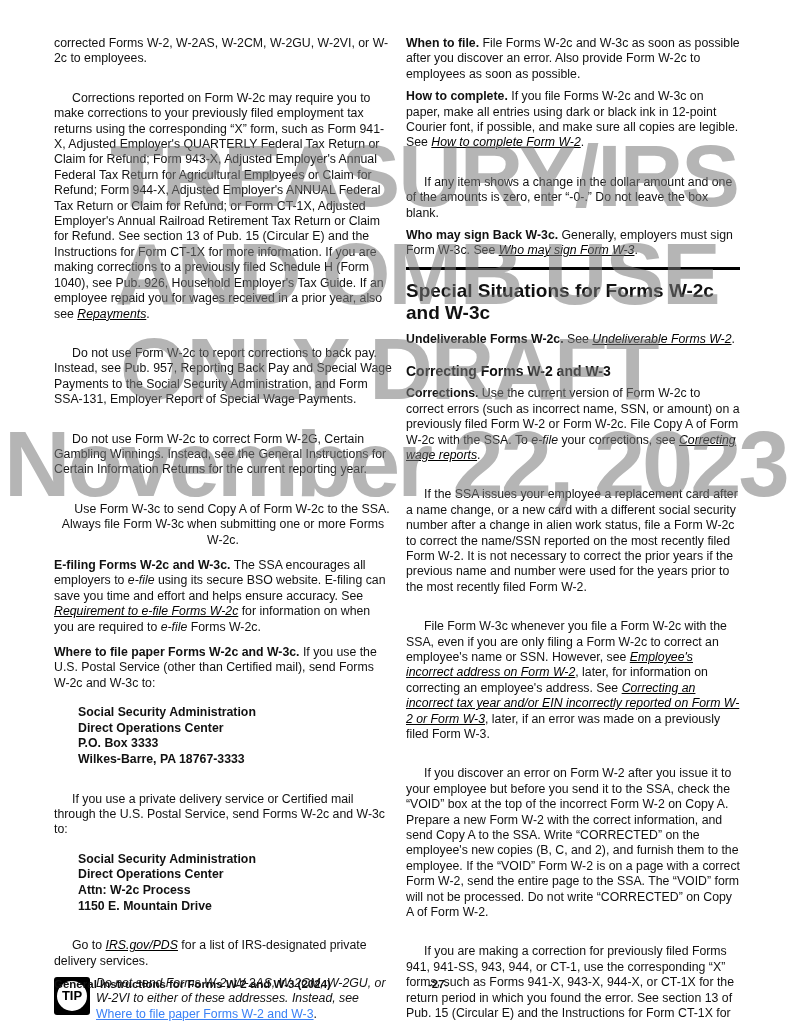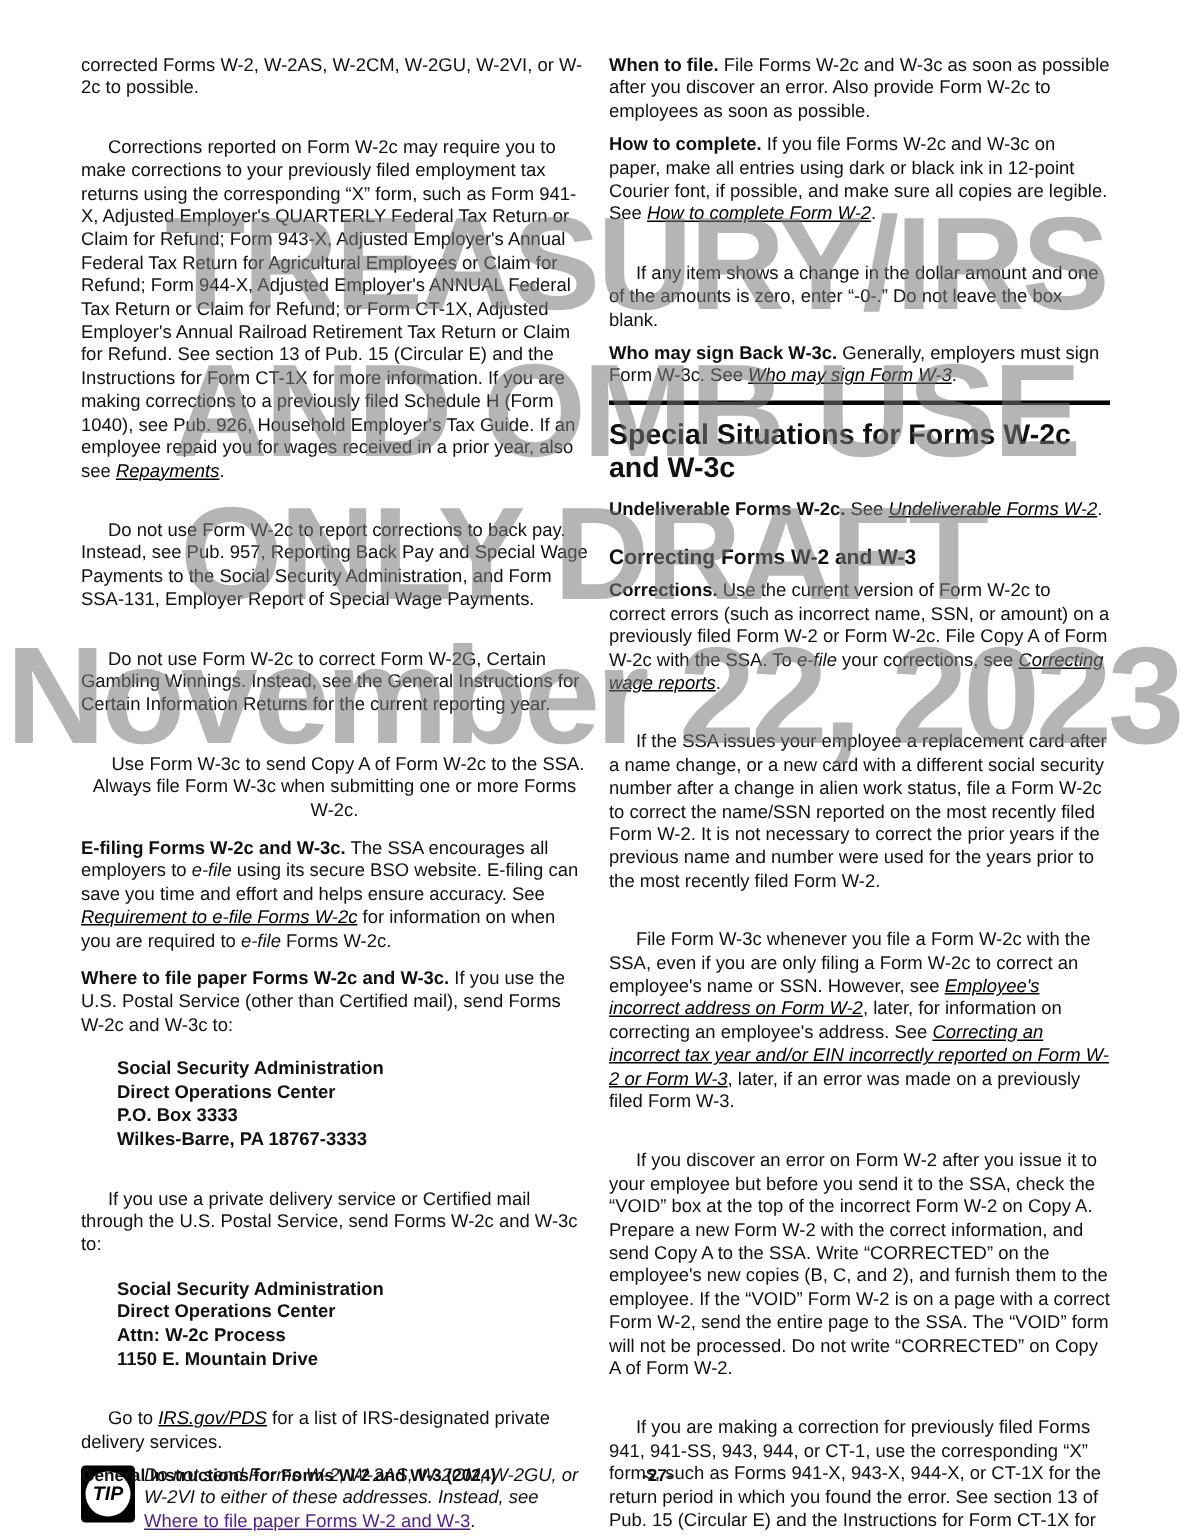--- a/index.html
+++ b/index.html
@@ -39,7 +39,7 @@
 <div class="page">
 
   <div class="col col-left">
-    <p>corrected Forms W-2, W-2AS, W-2CM, W-2GU, W-2VI, or W-2c to possible.</p>
+    <p>corrected Forms W-2, W-2AS, W-2CM, W-2GU, W-2VI, or W-2c to employees.</p>
 
     <p class="ind"><span>Corrections reported on Form W-2c may require you to make corrections to your previously filed employment tax returns using the corresponding “X” form, such as Form 941-X, Adjusted Employer's QUARTERLY Federal Tax Return or Claim for Refund; Form 943-X, Adjusted Employer's Annual Federal Tax Return for Agricultural Employees or Claim for Refund; Form 944-X, Adjusted Employer's ANNUAL Federal Tax Return or Claim for Refund; or Form CT-1X, Adjusted Employer's Annual Railroad Retirement Tax Return or Claim for Refund. See section 13 of Pub. 15 (Circular E) and the Instructions for Form CT-1X for more information. If you are making corrections to a previously filed Schedule H (Form 1040), see Pub. 926, Household Employer's Tax Guide. If an employee repaid you for wages received in a prior year, also see </span><a class="lnk" href="#">Repayments</a>.</p>
 

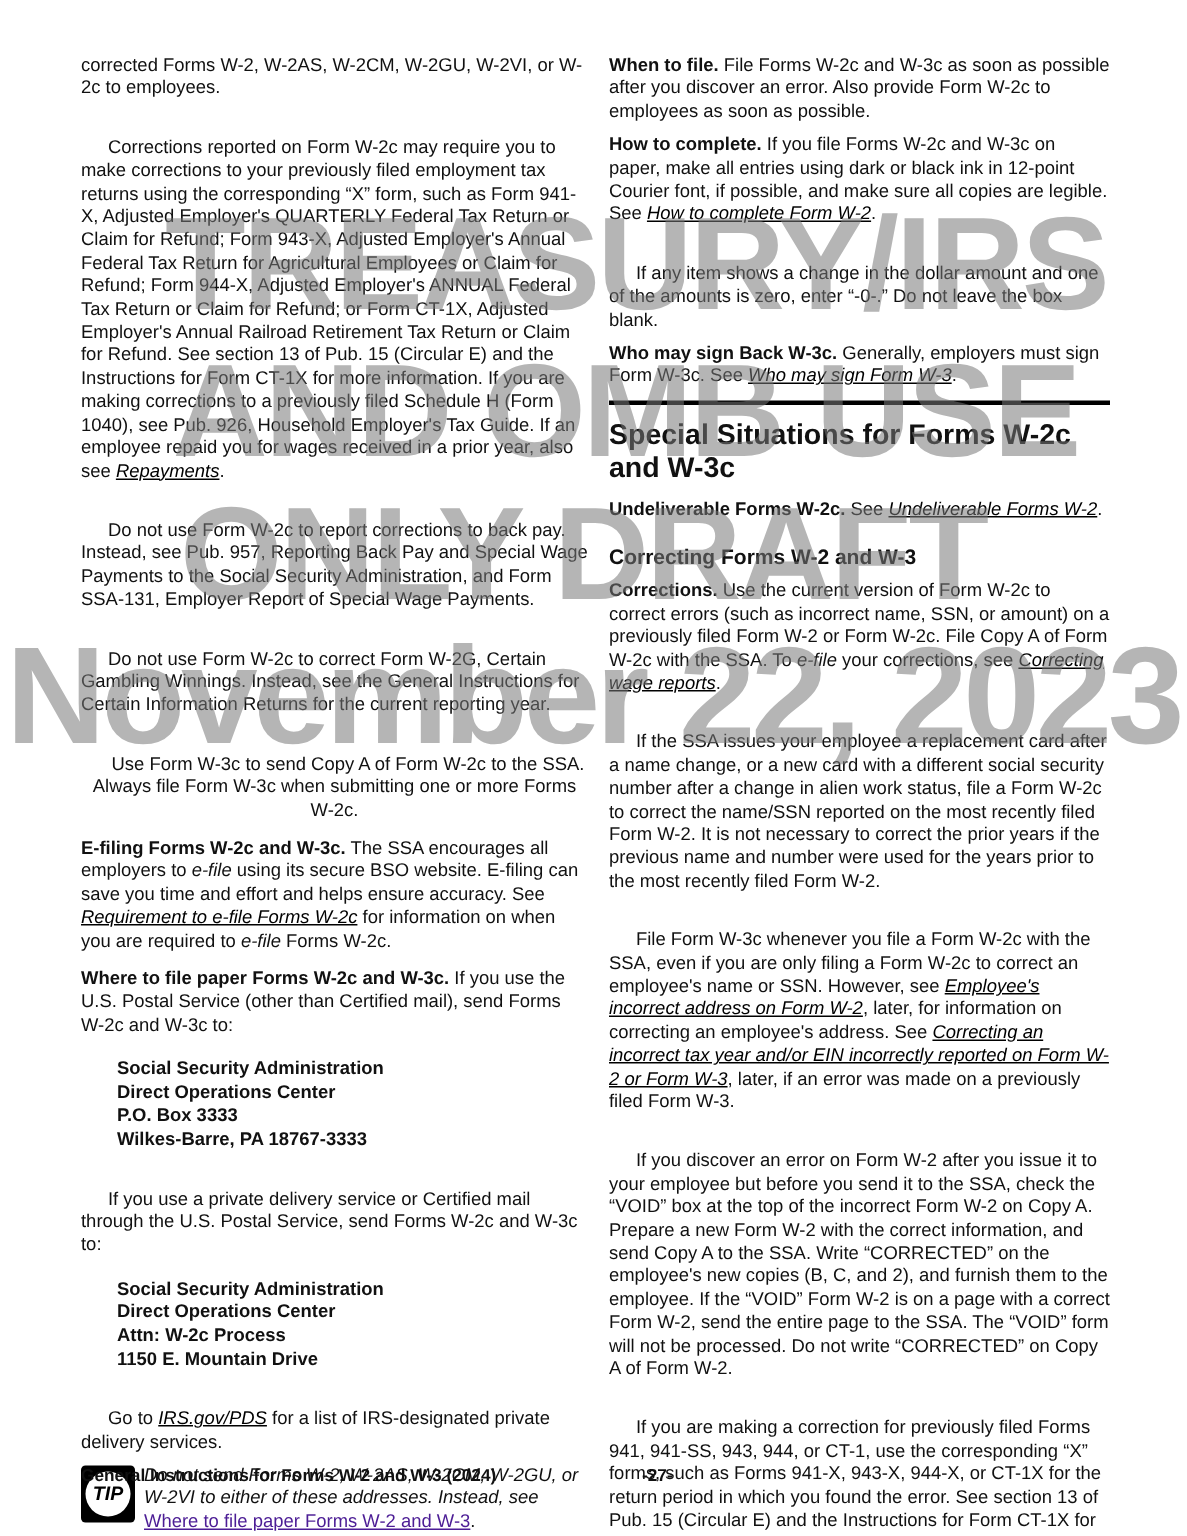--- a/index.html
+++ b/index.html
@@ -25,7 +25,7 @@
               display: flex; align-items: center; justify-content: center; margin: 1px 6px 0 0; }
   .tip-icon span { width: 30px; height: 30px; background: #fff; border-radius: 50%;
                    display: flex; align-items: center; justify-content: center;
-                   font-weight: bold; font-size: 13px; color: #000; letter-spacing: 0; font-style: italic; }
+                   font-weight: bold; font-size: 13px; color: #000; letter-spacing: 0; }
   .tip-text { font-style: italic; }
   .footer { position: absolute; top: 978px; left: 54px; width: 690px; font-size: 11.5px; font-weight: bold; }
   .footer .page-num { position: absolute; left: 330px; top: 0; margin-left: 44px; }

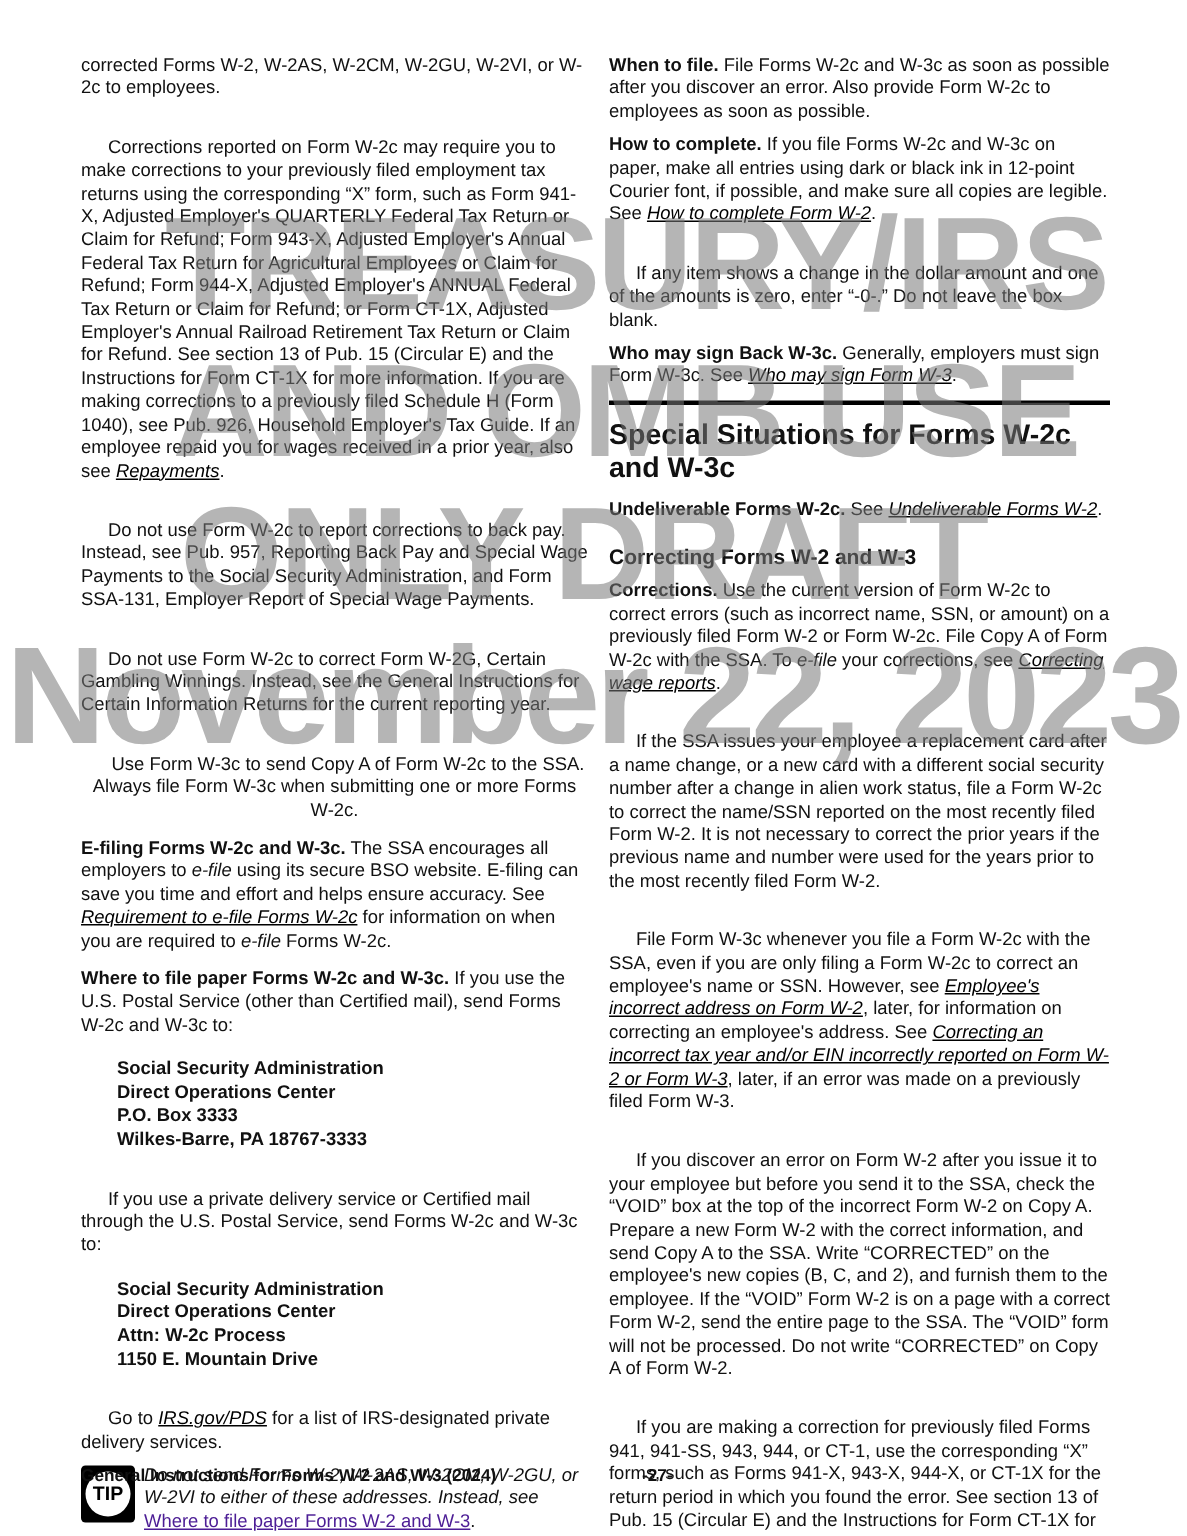--- a/index.html
+++ b/index.html
@@ -14,7 +14,7 @@
   .b { font-weight: bold; }
   .i { font-style: italic; }
   a.lnk { color: #000000; font-style: italic; text-decoration: underline; }
-  a.lnk-up { color: #4c1d95; font-style: normal; text-decoration: underline; }
+  a.lnk-up { color: #3b82f6; font-style: normal; text-decoration: underline; }
   .addr { font-weight: bold; margin: 14px 0 14px 24px; line-height: 15.6px; }
   .addr div { white-space: nowrap; }
   .rule { height: 3px; background: #000; margin: 8px 0 10px 0; }

